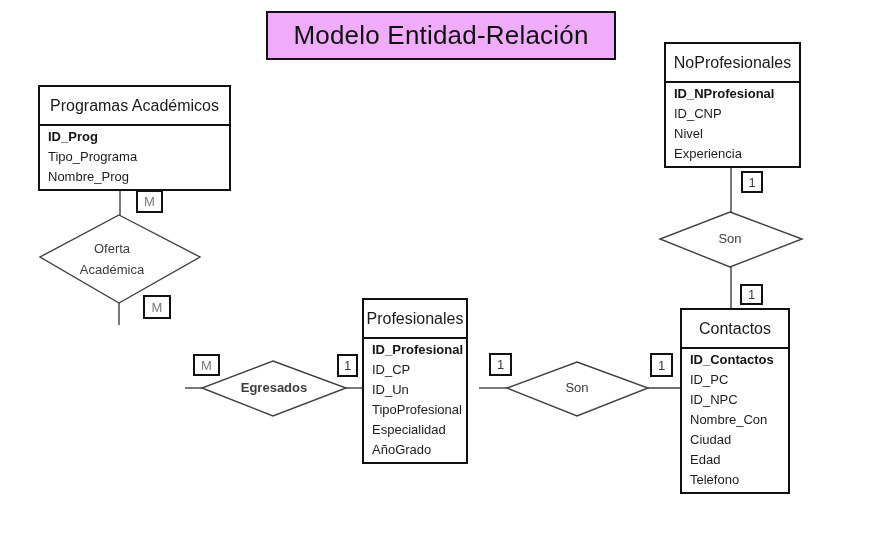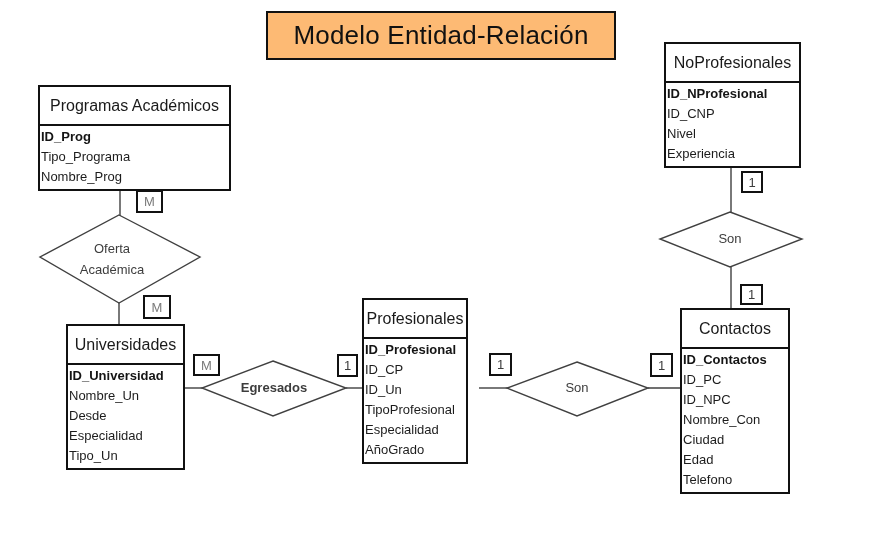--- a/index.html
+++ b/index.html
@@ -15,7 +15,7 @@
 
   .title-box {
     position:absolute; left:266px; top:11px; width:350px; height:49px;
-    border:2px solid #111111; background:#fdba74; z-index:2;
+    border:2px solid #111111; background:#f0abfc; z-index:2;
     display:flex; align-items:center; justify-content:center;
     font-size:26px; color:#111111; letter-spacing:0.2px;
   }

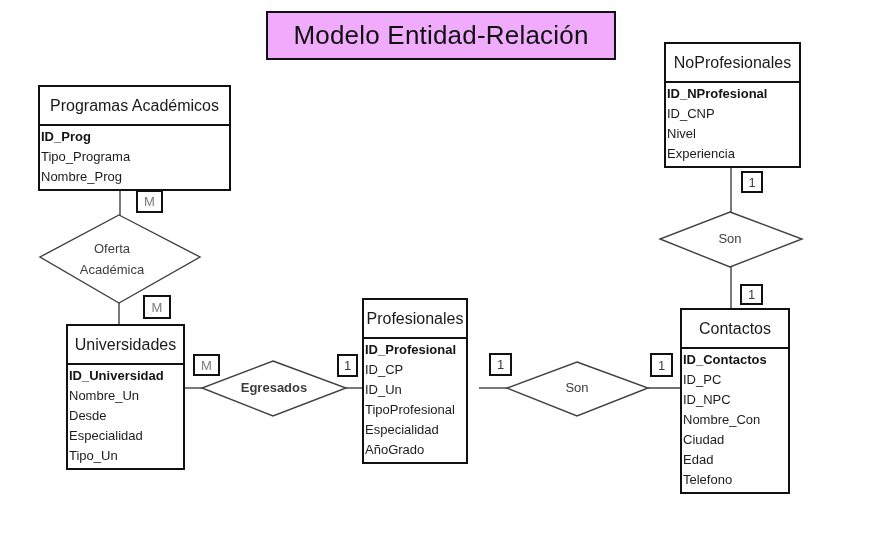--- a/index.html
+++ b/index.html
@@ -30,7 +30,7 @@
   }
   .entity-attrs { padding:1px 0 2px 0; }
   .attr {
-    height:20px; line-height:20px; padding-left:1px;
+    height:20px; line-height:20px; padding-left:8px;
     font-size:13px; color:#1c1c1c; white-space:nowrap; overflow:hidden;
   }
   .attr.pk { font-weight:bold; color:#141414; }

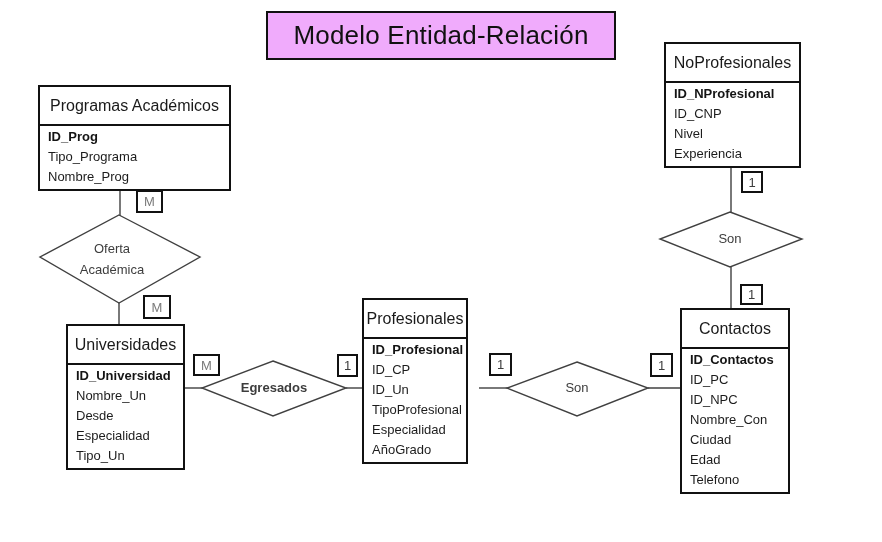--- a/index.html
+++ b/index.html
@@ -92,16 +92,6 @@
     </div>
   </div>
 
-  <div class="entity" style="left:66px;top:324px;width:119px;">
-    <div class="entity-title">Universidades</div>
-    <div class="entity-attrs">
-      <div class="attr pk">ID_Universidad</div>
-      <div class="attr">Nombre_Un</div>
-      <div class="attr">Desde</div>
-      <div class="attr">Especialidad</div>
-      <div class="attr">Tipo_Un</div>
-    </div>
-  </div>
 
   <div class="entity" style="left:362px;top:298px;width:106px;">
     <div class="entity-title">Profesionales</div>

